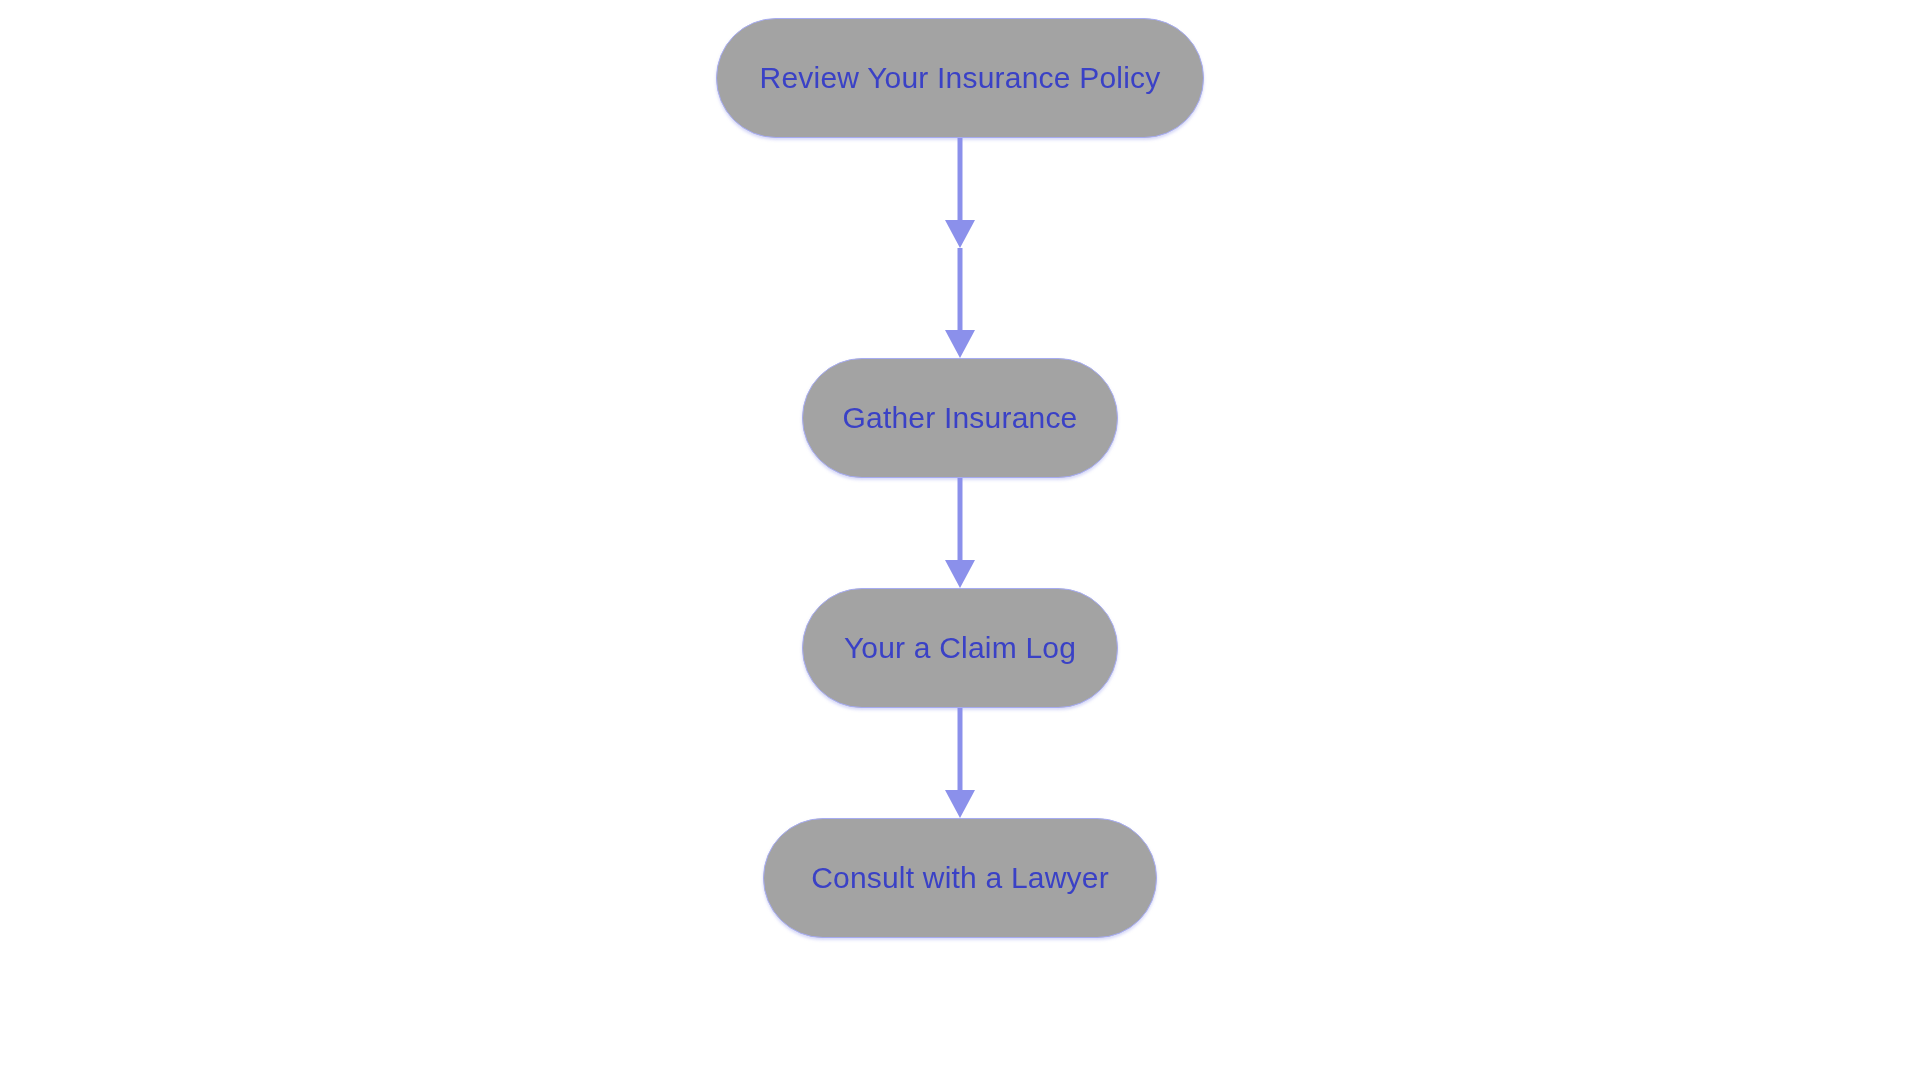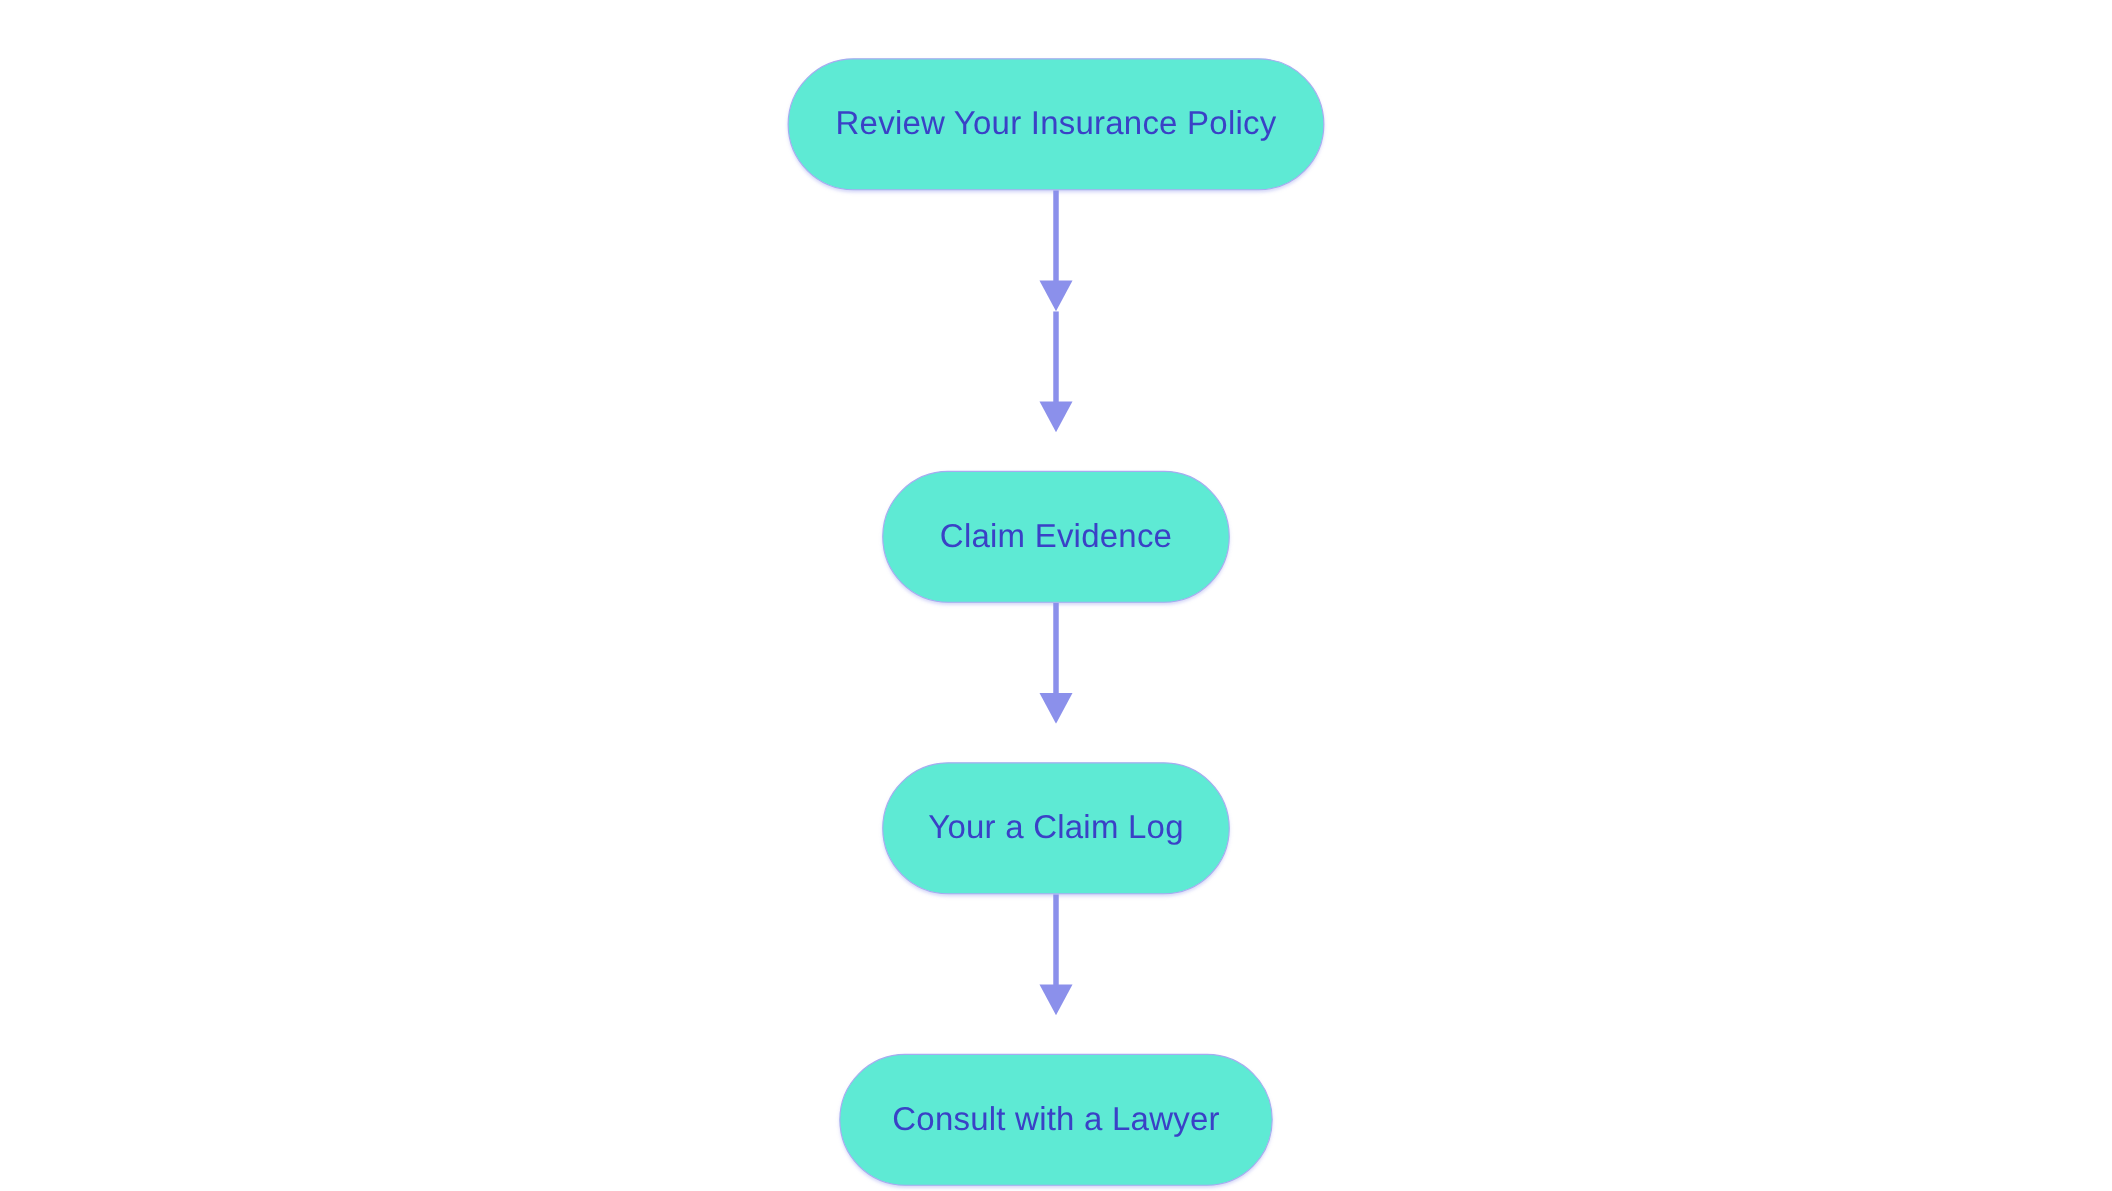--- a/index.html
+++ b/index.html
@@ -24,7 +24,7 @@
   .node {
     height: 120px;
     border-radius: 60px;
-    background: #5eead4;
+    background: #a3a3a3;
     border: 1.5px solid #A6ABF0;
     box-sizing: border-box;
     display: flex;
@@ -32,7 +32,6 @@
     justify-content: center;
     box-shadow: 0 2px 3px rgba(140, 145, 235, 0.35);
     flex: 0 0 auto;
-    margin-top: 35px;
   }
   .node span {
     font-size: 30px;

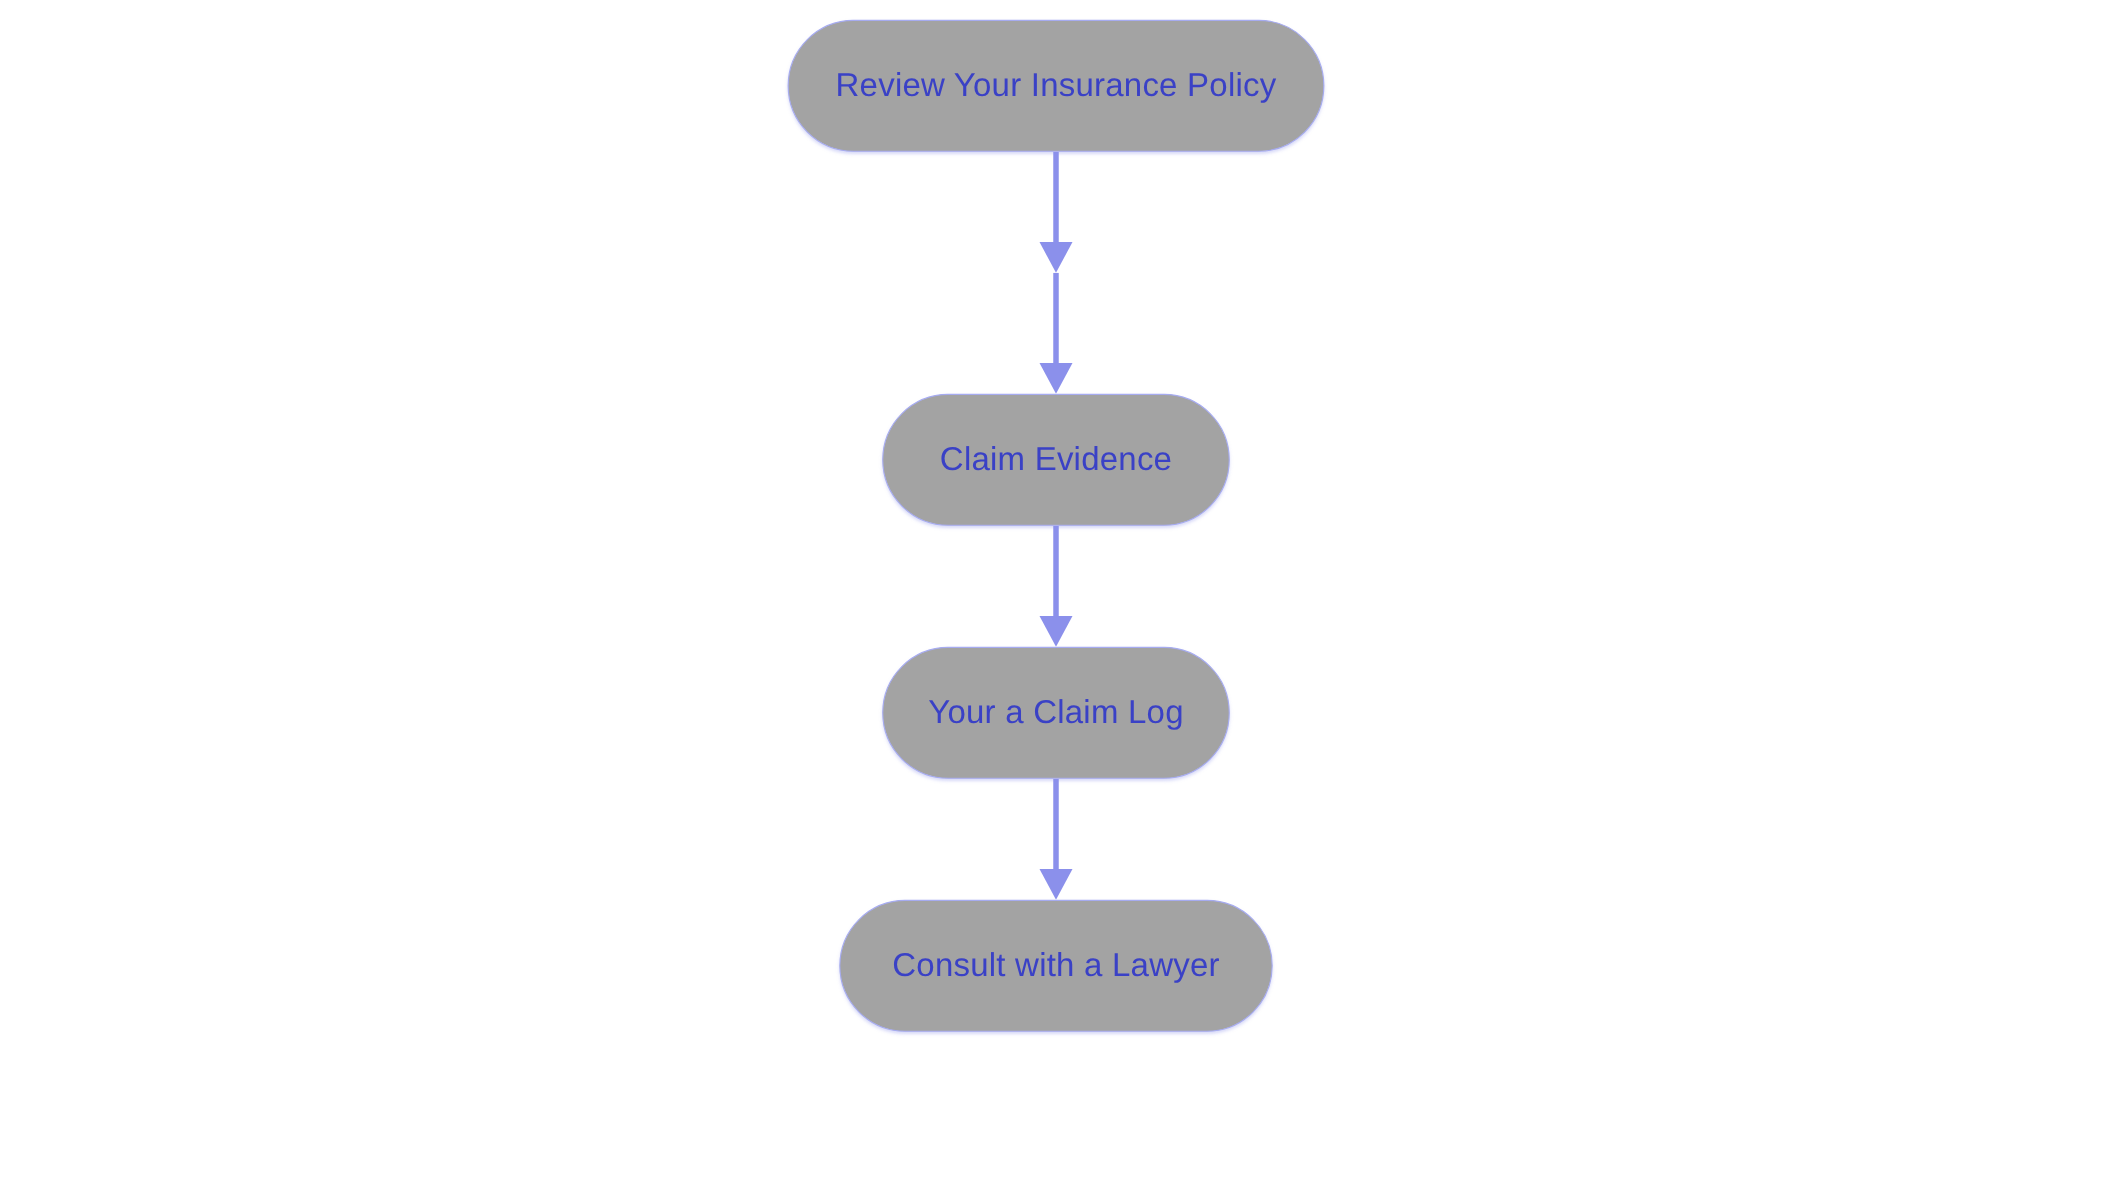--- a/index.html
+++ b/index.html
@@ -81,7 +81,7 @@
   </div>
 
   <div class="node n2">
-    <span>Claim Evidence</span>
+    <span>Gather Insurance</span>
   </div>
 
   <div class="edge">

